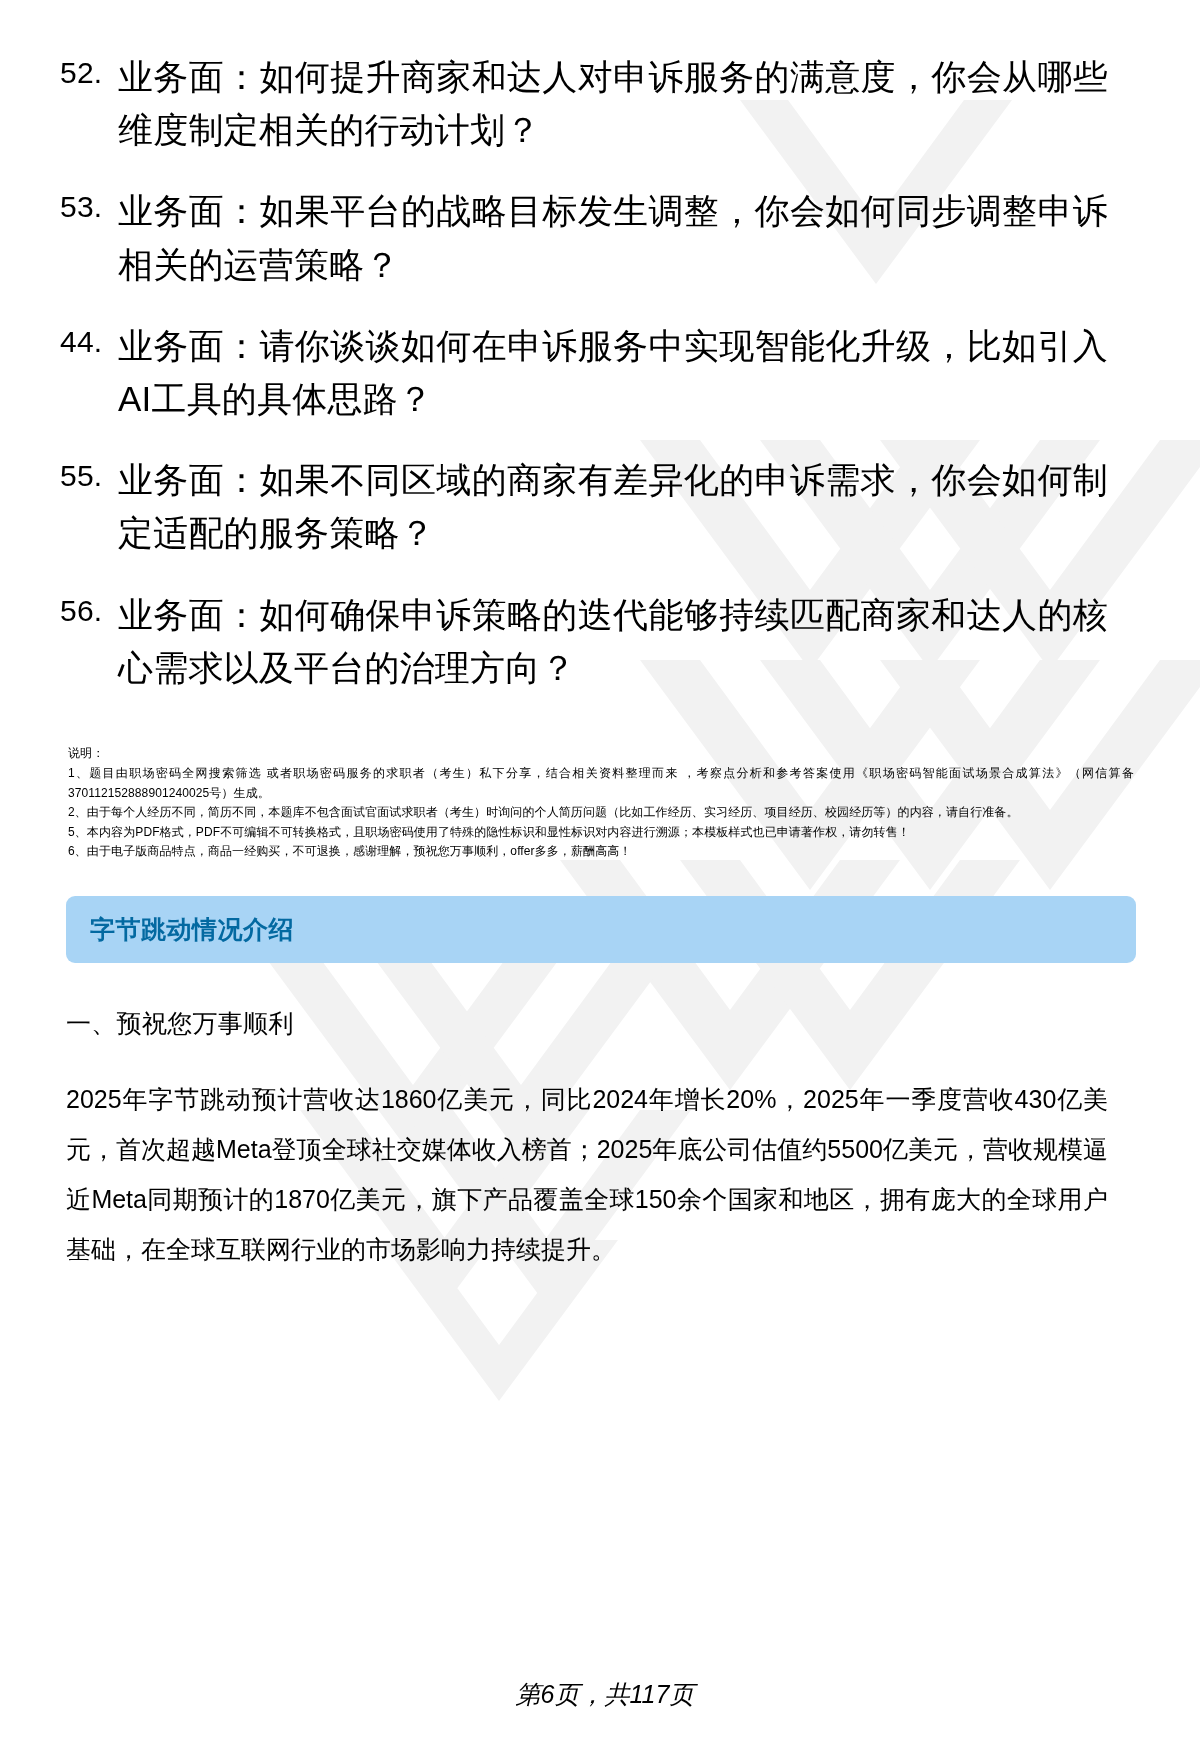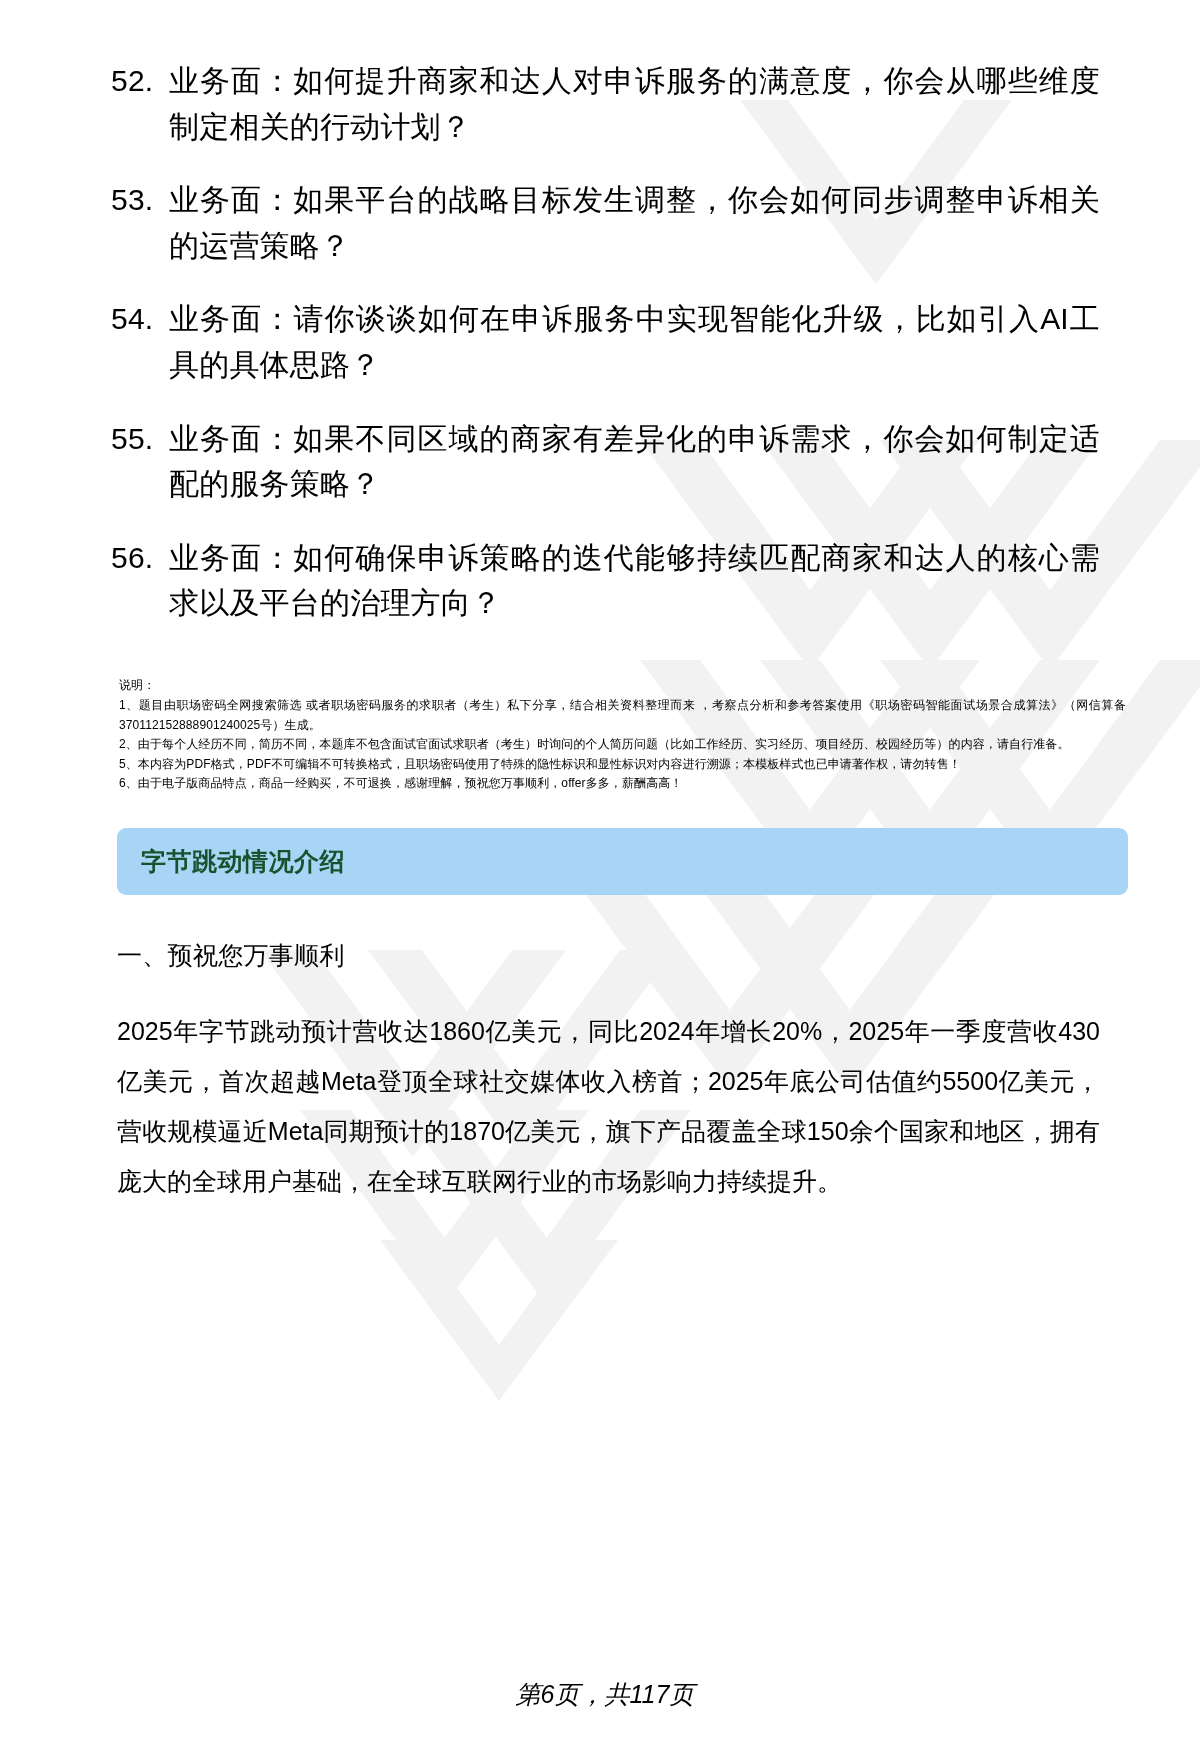--- a/index.html
+++ b/index.html
@@ -32,8 +32,7 @@
   .content {
     position: relative;
     z-index: 2;
-    padding: 12px;
-    margin-left: 43px;
+    padding: 4px;
   }
 
   

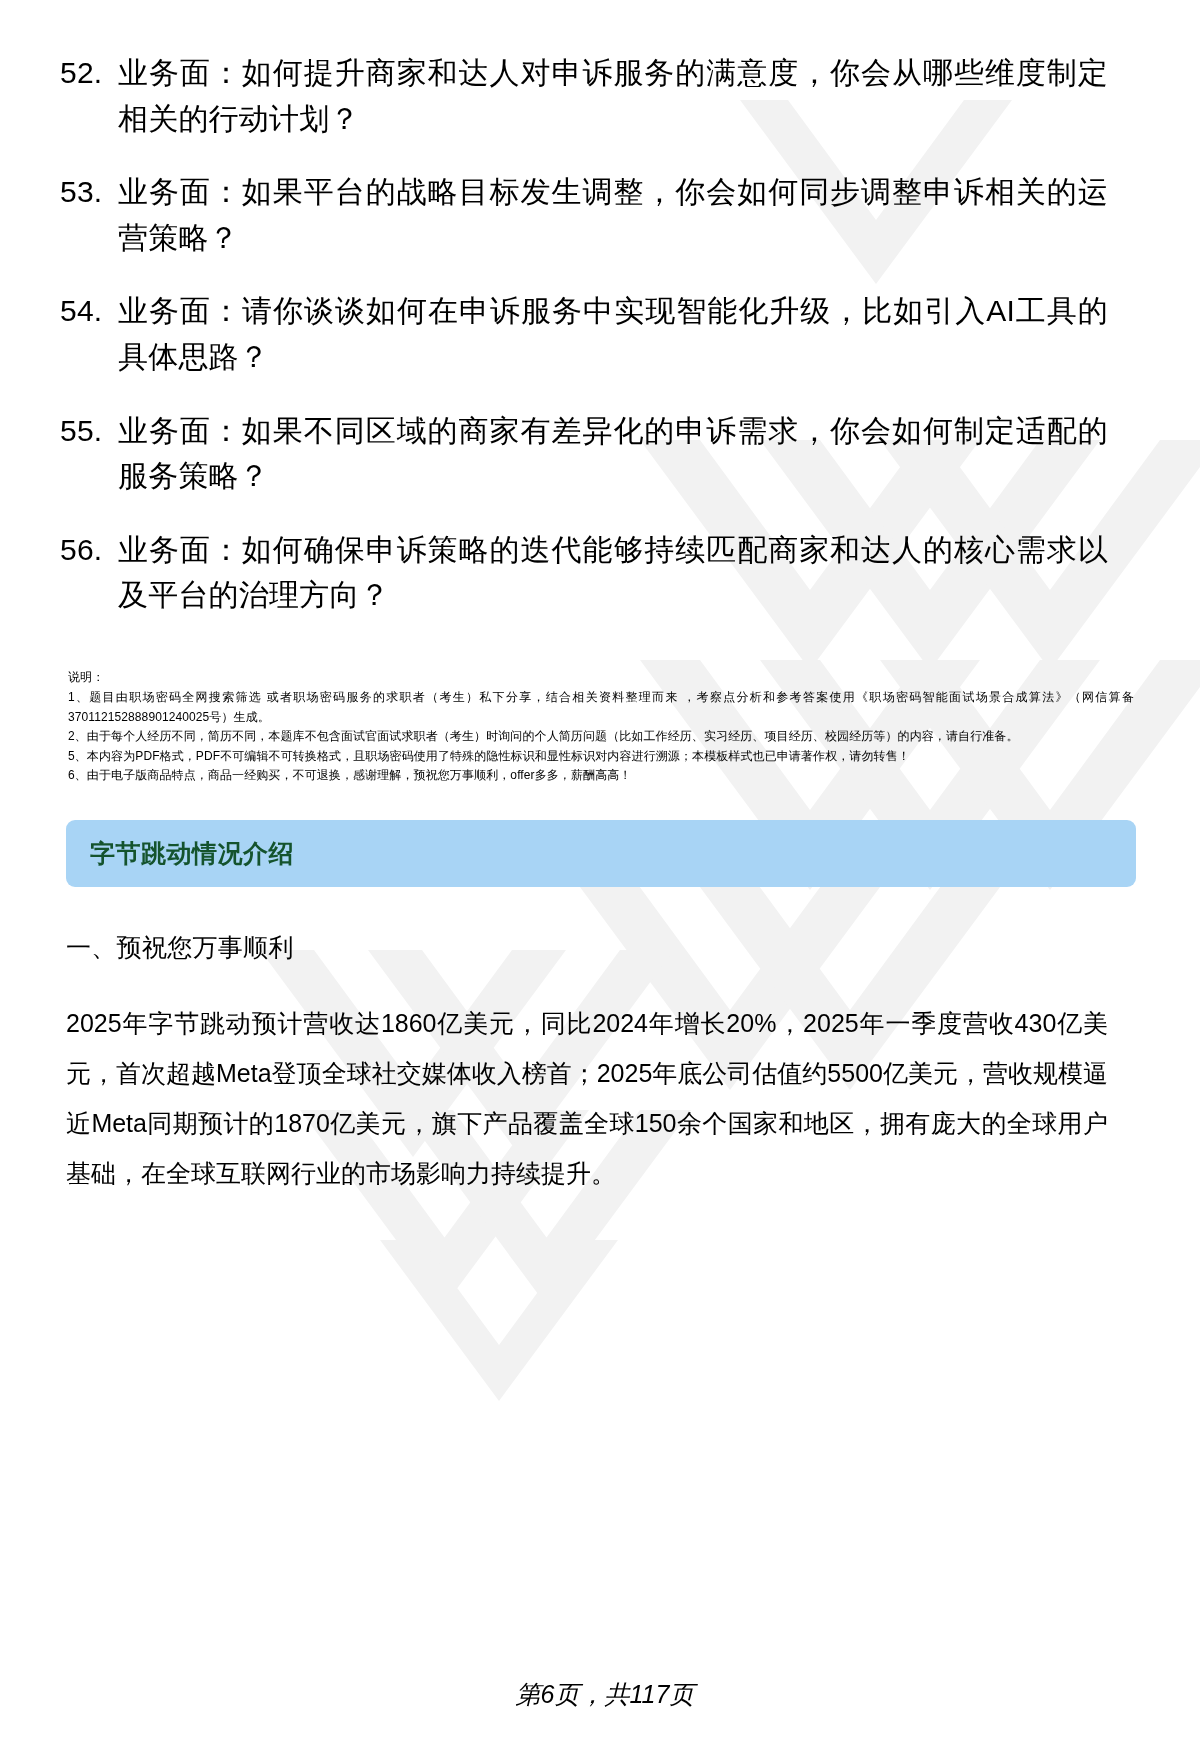--- a/index.html
+++ b/index.html
@@ -55,7 +55,7 @@
   }
   .qtext {
     flex: 1 1 auto;
-    font-size: 30px;
+    font-size: 35px;
     text-align: justify;
     text-justify: inter-ideograph;
   }

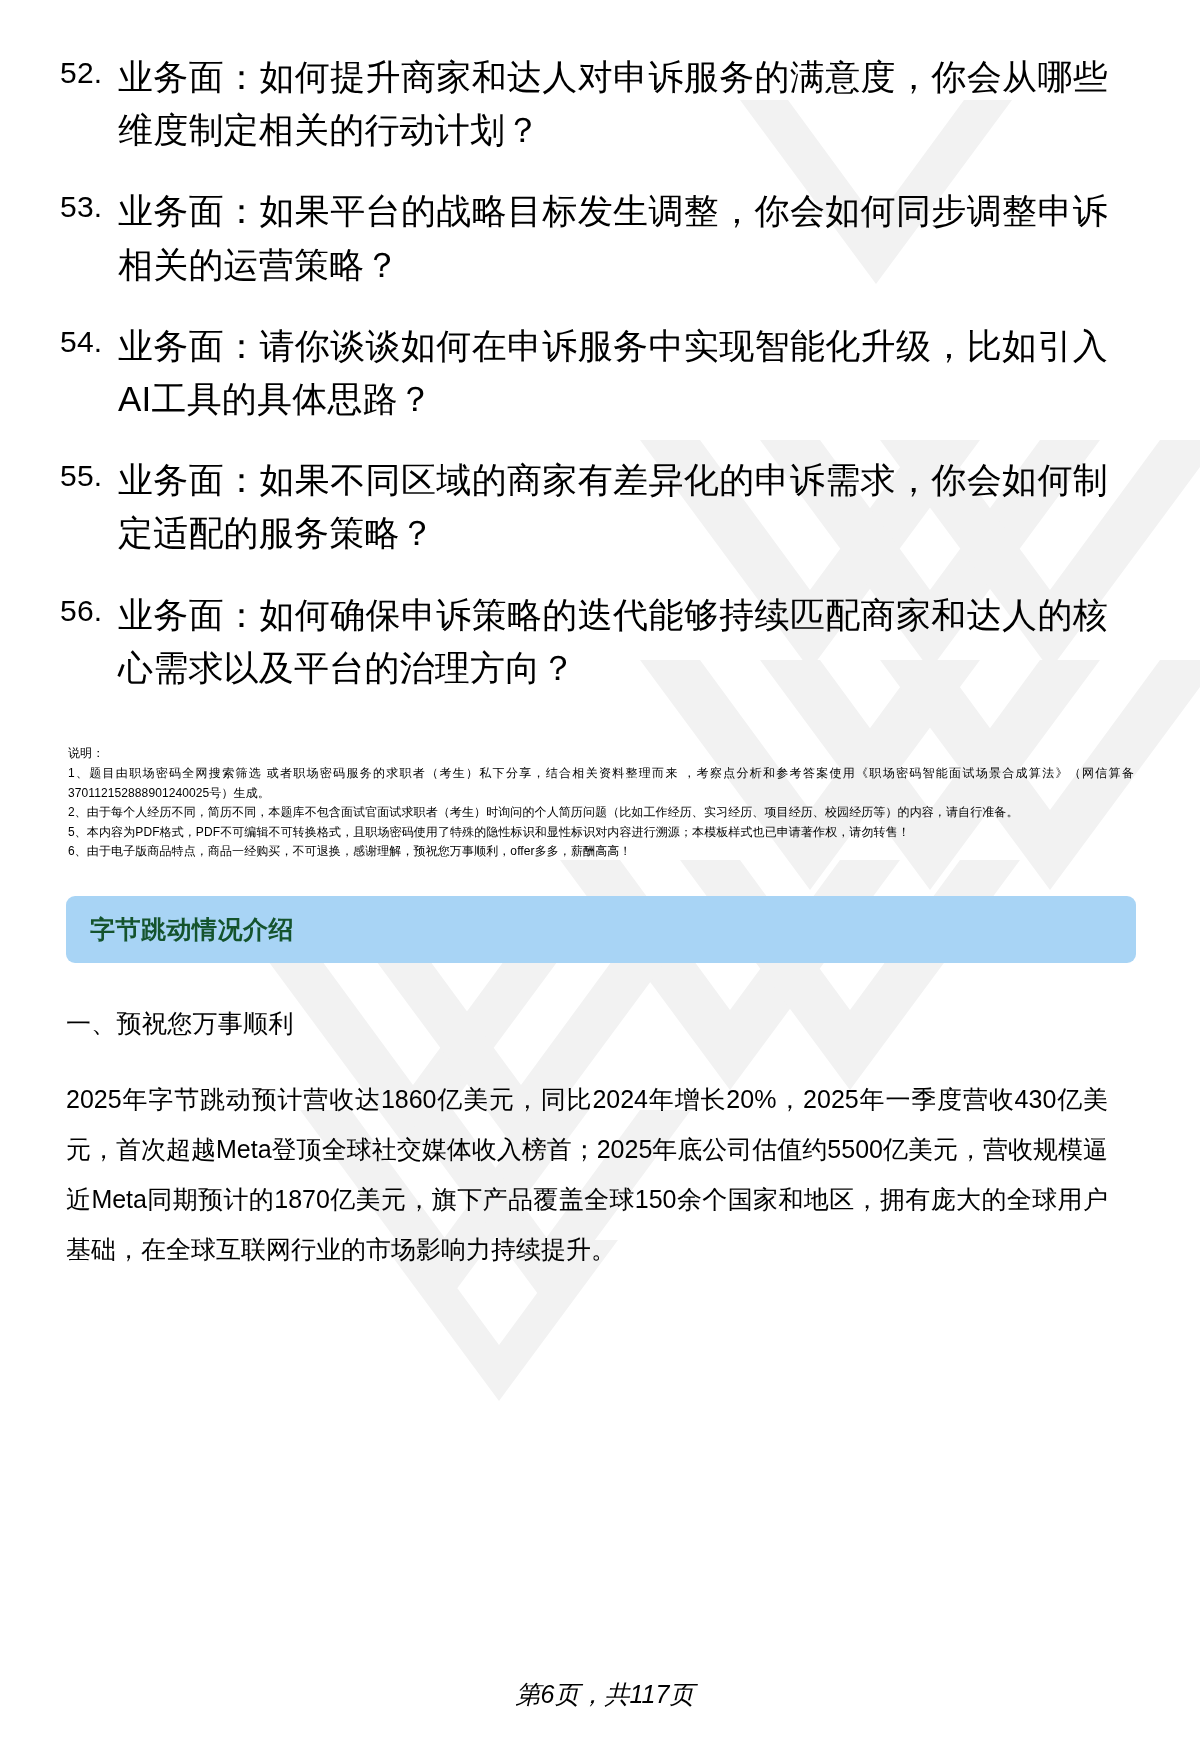--- a/index.html
+++ b/index.html
@@ -172,7 +172,7 @@
       </div>
 
       <div class="qitem">
-        <div class="qnum">54.</div>
+        <div class="qnum">44.</div>
         <div class="qtext">业务面：请你谈谈如何在申诉服务中实现智能化升级，比如引入AI工具的具体思路？</div>
       </div>
 

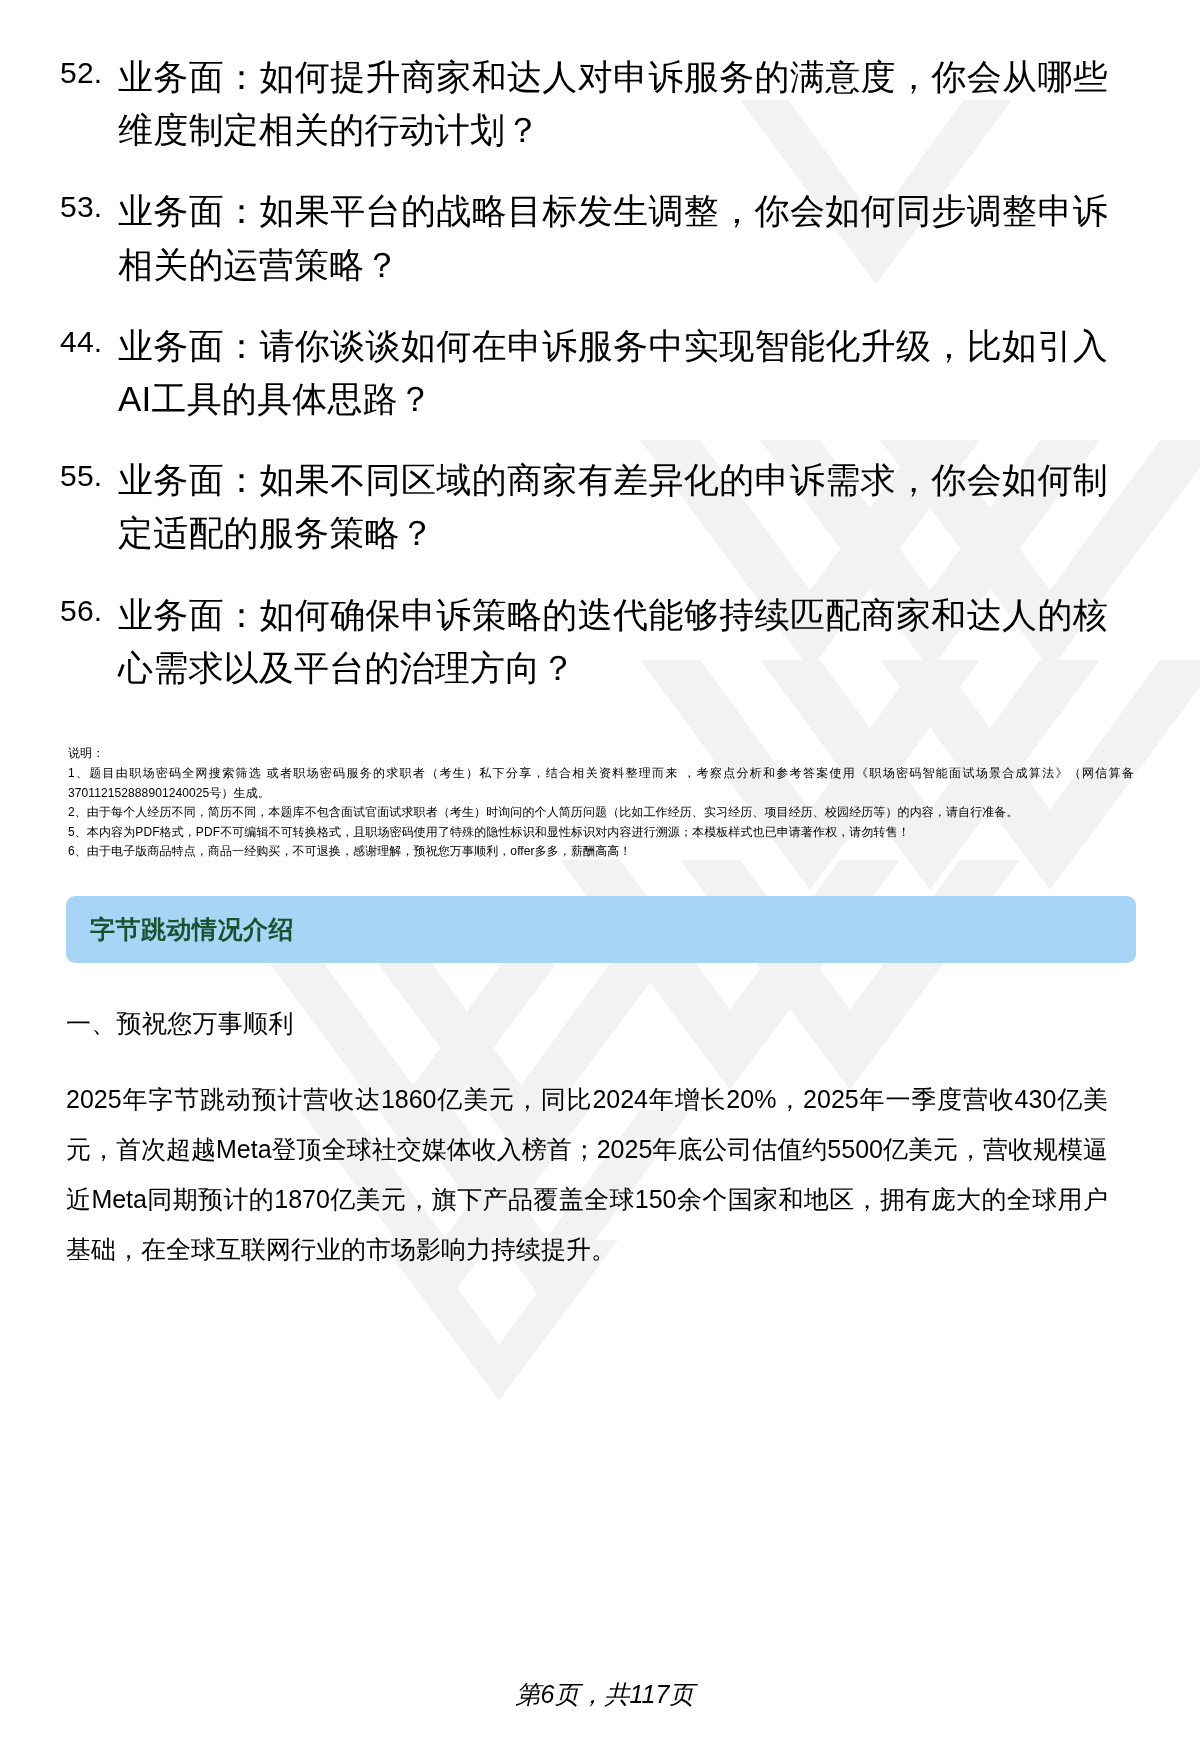--- a/index.html
+++ b/index.html
@@ -197,7 +197,7 @@
     </div>
 
     <div class="blue-bar-wrap">
-      <div class="blue-bar" id="blue-bar" style="background: rgb(168, 212, 245); color: #14532d;">字节跳动情况介绍</div>
+      <div class="blue-bar" id="blue-bar" style="background: rgb(168, 212, 245); color: #0369a1;">字节跳动情况介绍</div>
     </div>
 
     <div class="section">

